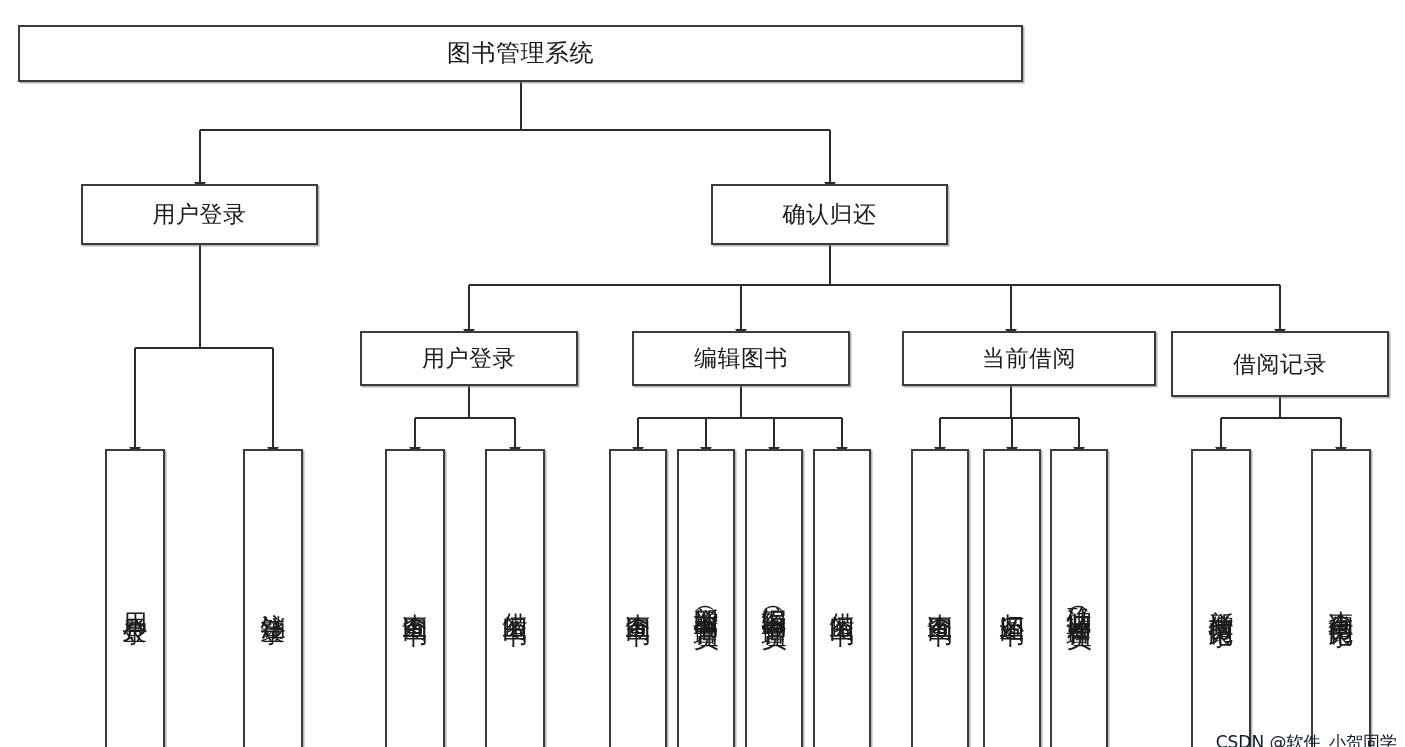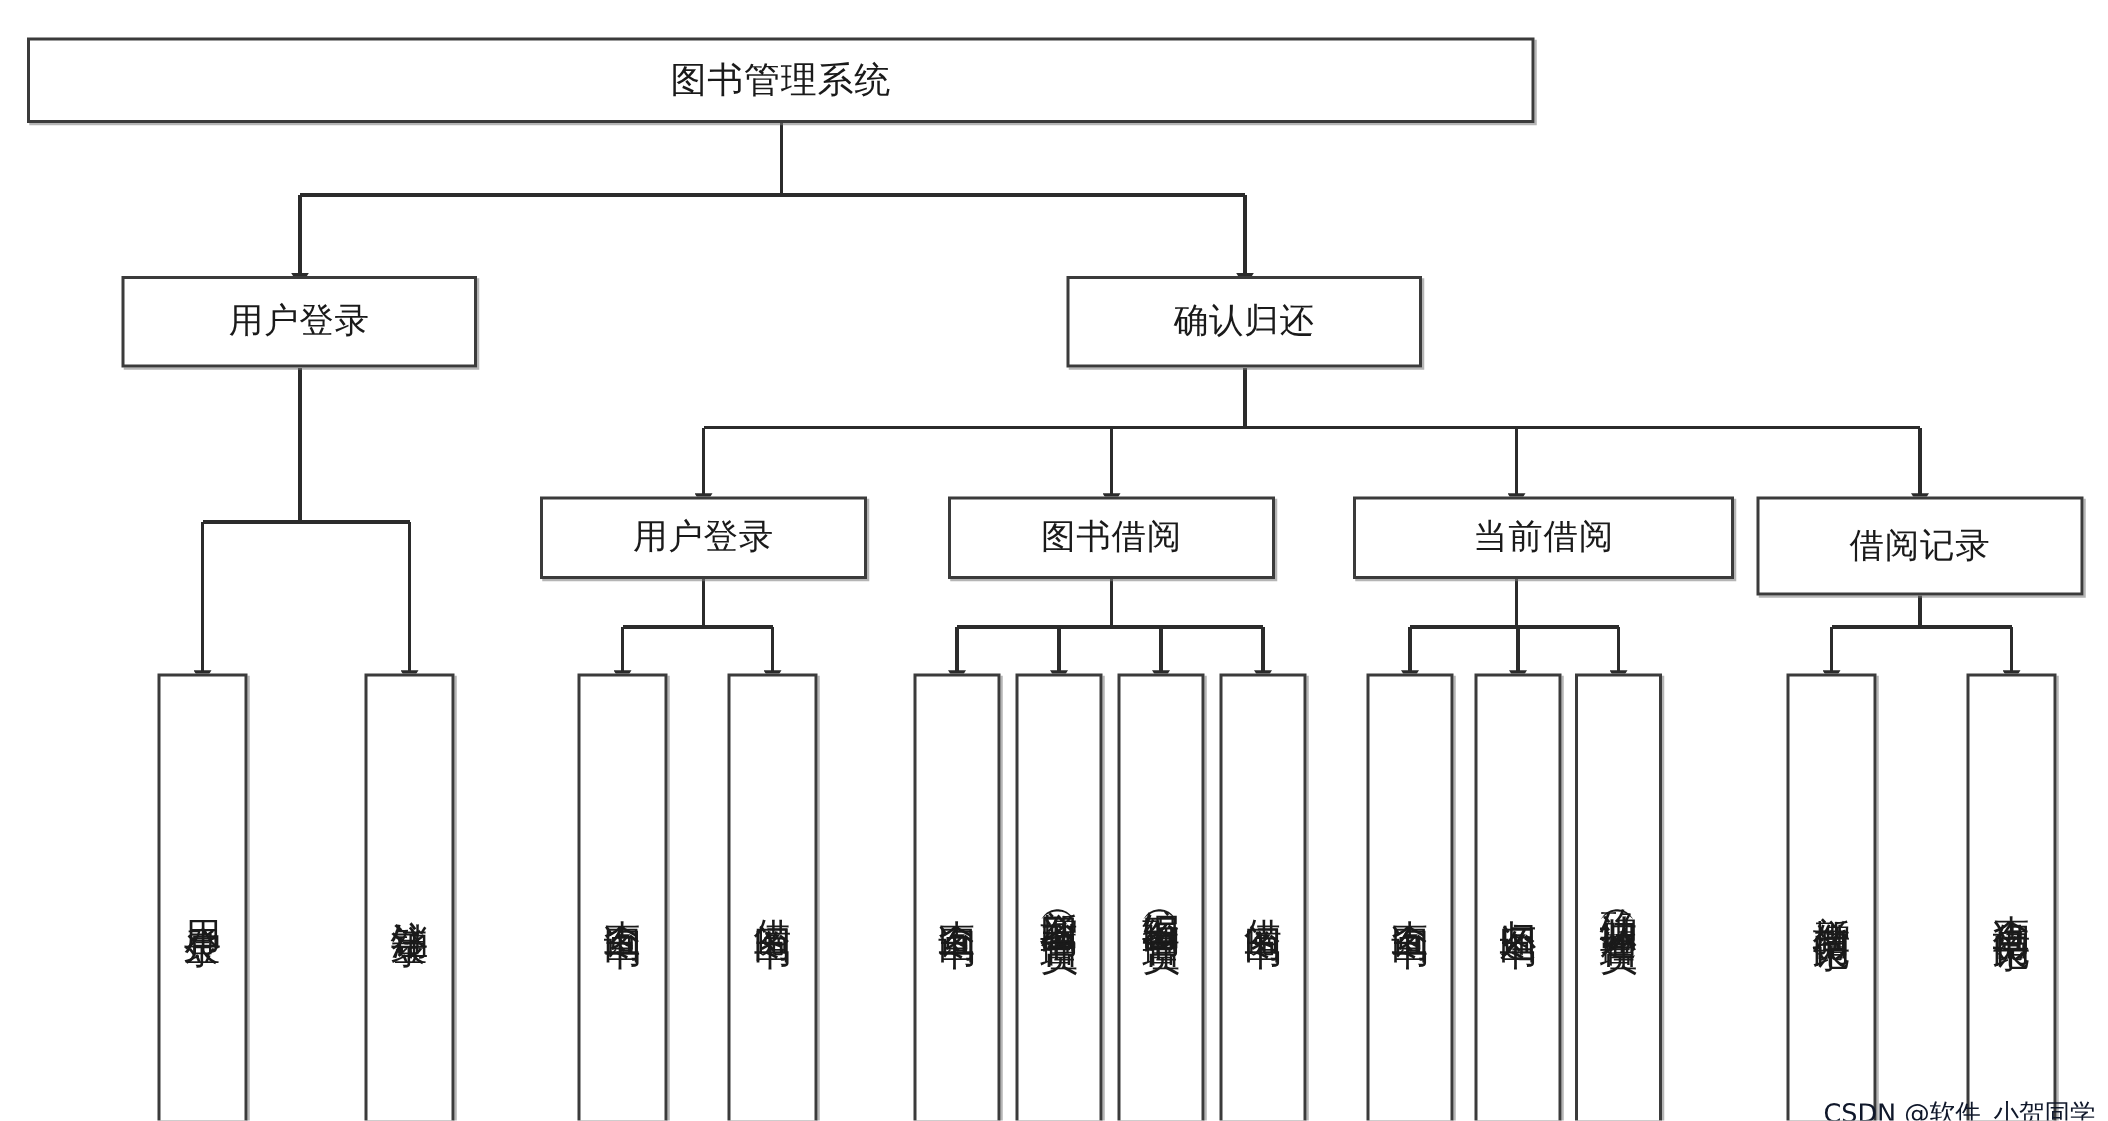--- a/index.html
+++ b/index.html
@@ -128,7 +128,7 @@
         <div class="node-label">用户登录</div>
       </div>
       <div class="node horizontal" style="left: 632px; top: 318px; width: 218px; height: 55px;">
-        <div class="node-label">图书借阅</div>
+        <div class="node-label">编辑图书</div>
       </div>
       <div class="node horizontal" style="left: 902px; top: 318px; width: 254px; height: 55px;">
         <div class="node-label">当前借阅</div>

